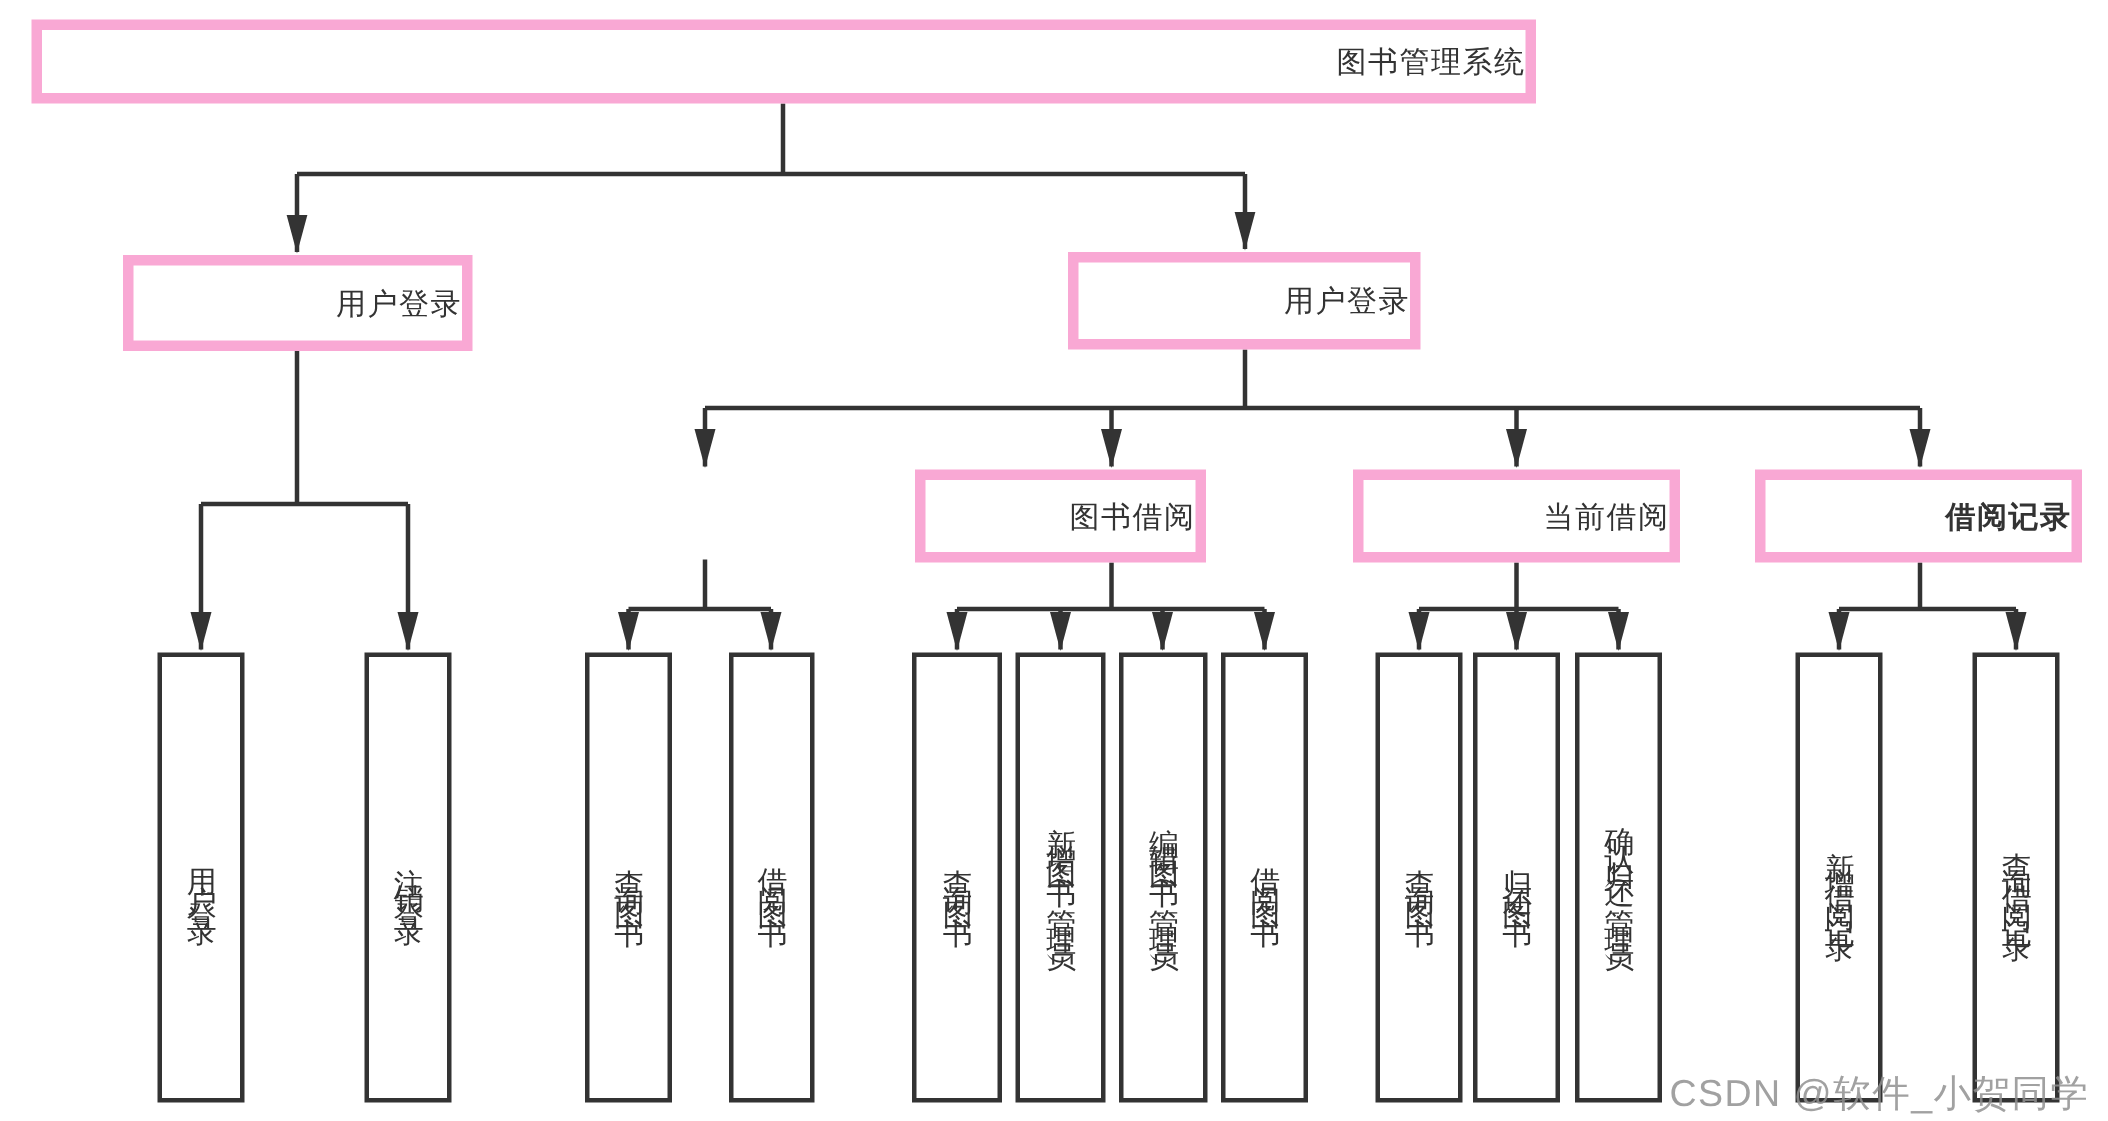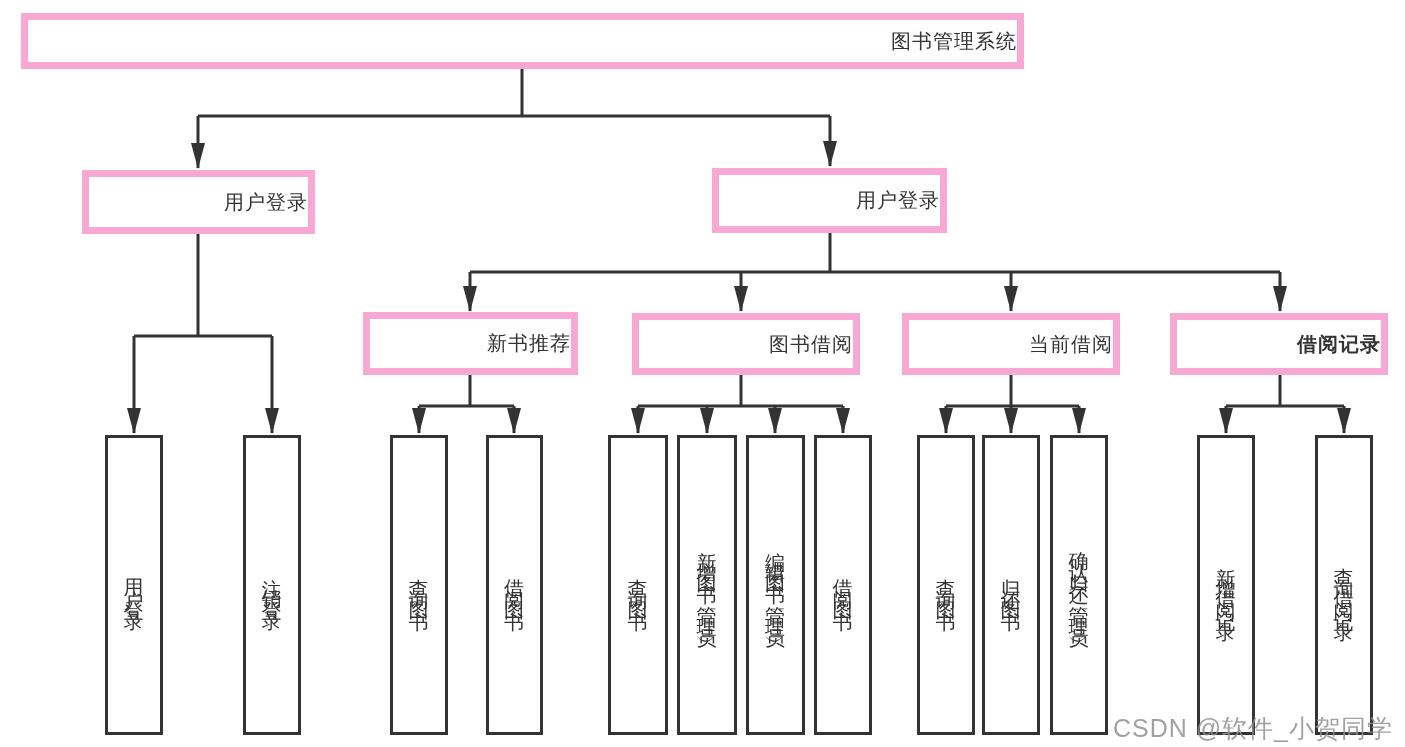--- a/index.html
+++ b/index.html
@@ -130,9 +130,6 @@
     <span>用户登录</span>
   </div>
 
-  <div class="hbox" style="left:363px; top:312px; width:215px; height:63px;">
-    <span>新书推荐</span>
-  </div>
   <div class="hbox" style="left:632px; top:313px; width:228px; height:62px;">
     <span>图书借阅</span>
   </div>

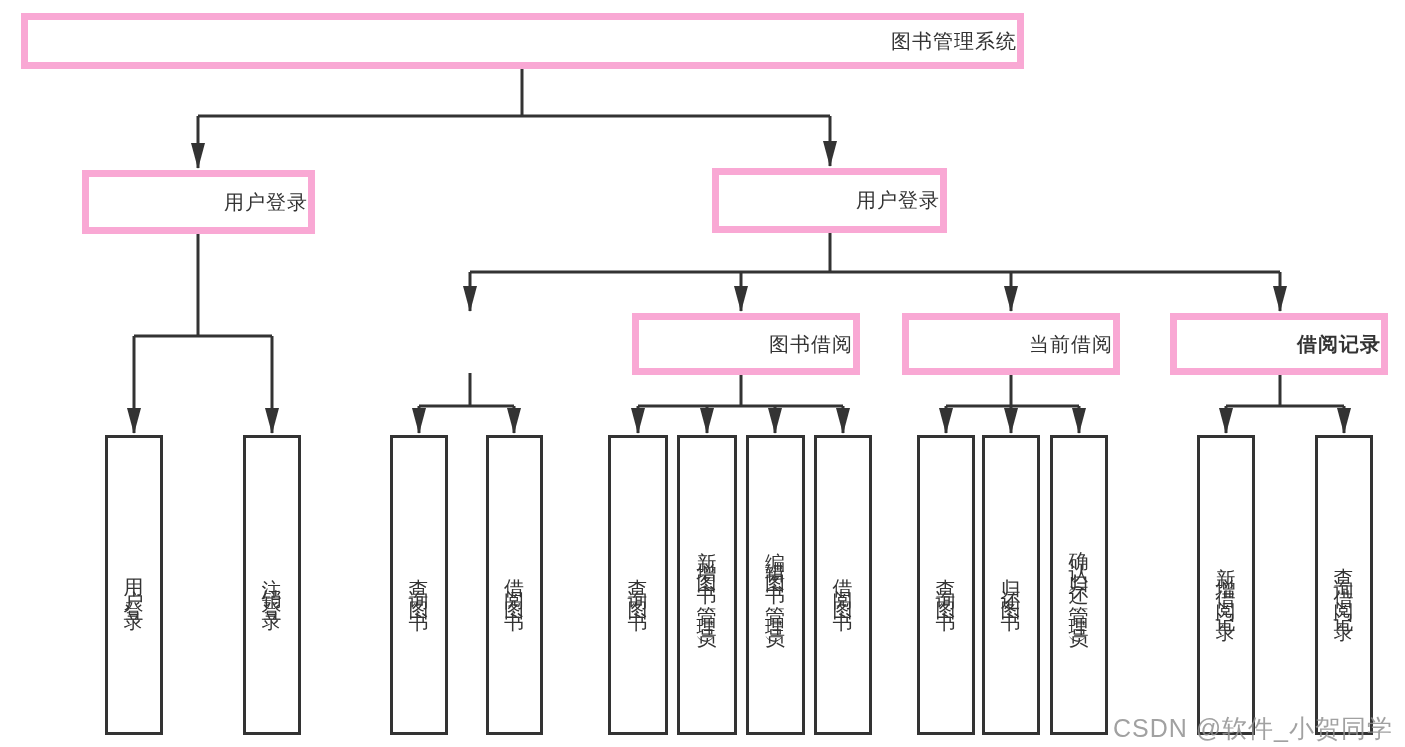--- a/index.html
+++ b/index.html
@@ -130,7 +130,7 @@
     <span>用户登录</span>
   </div>
 
-  <div class="hbox" style="left:632px; top:313px; width:228px; height:62px;">
+  <div class="hbox" style="left:610px; top:313px; width:194px; height:62px;">
     <span>图书借阅</span>
   </div>
   <div class="hbox" style="left:902px; top:313px; width:218px; height:62px;">

